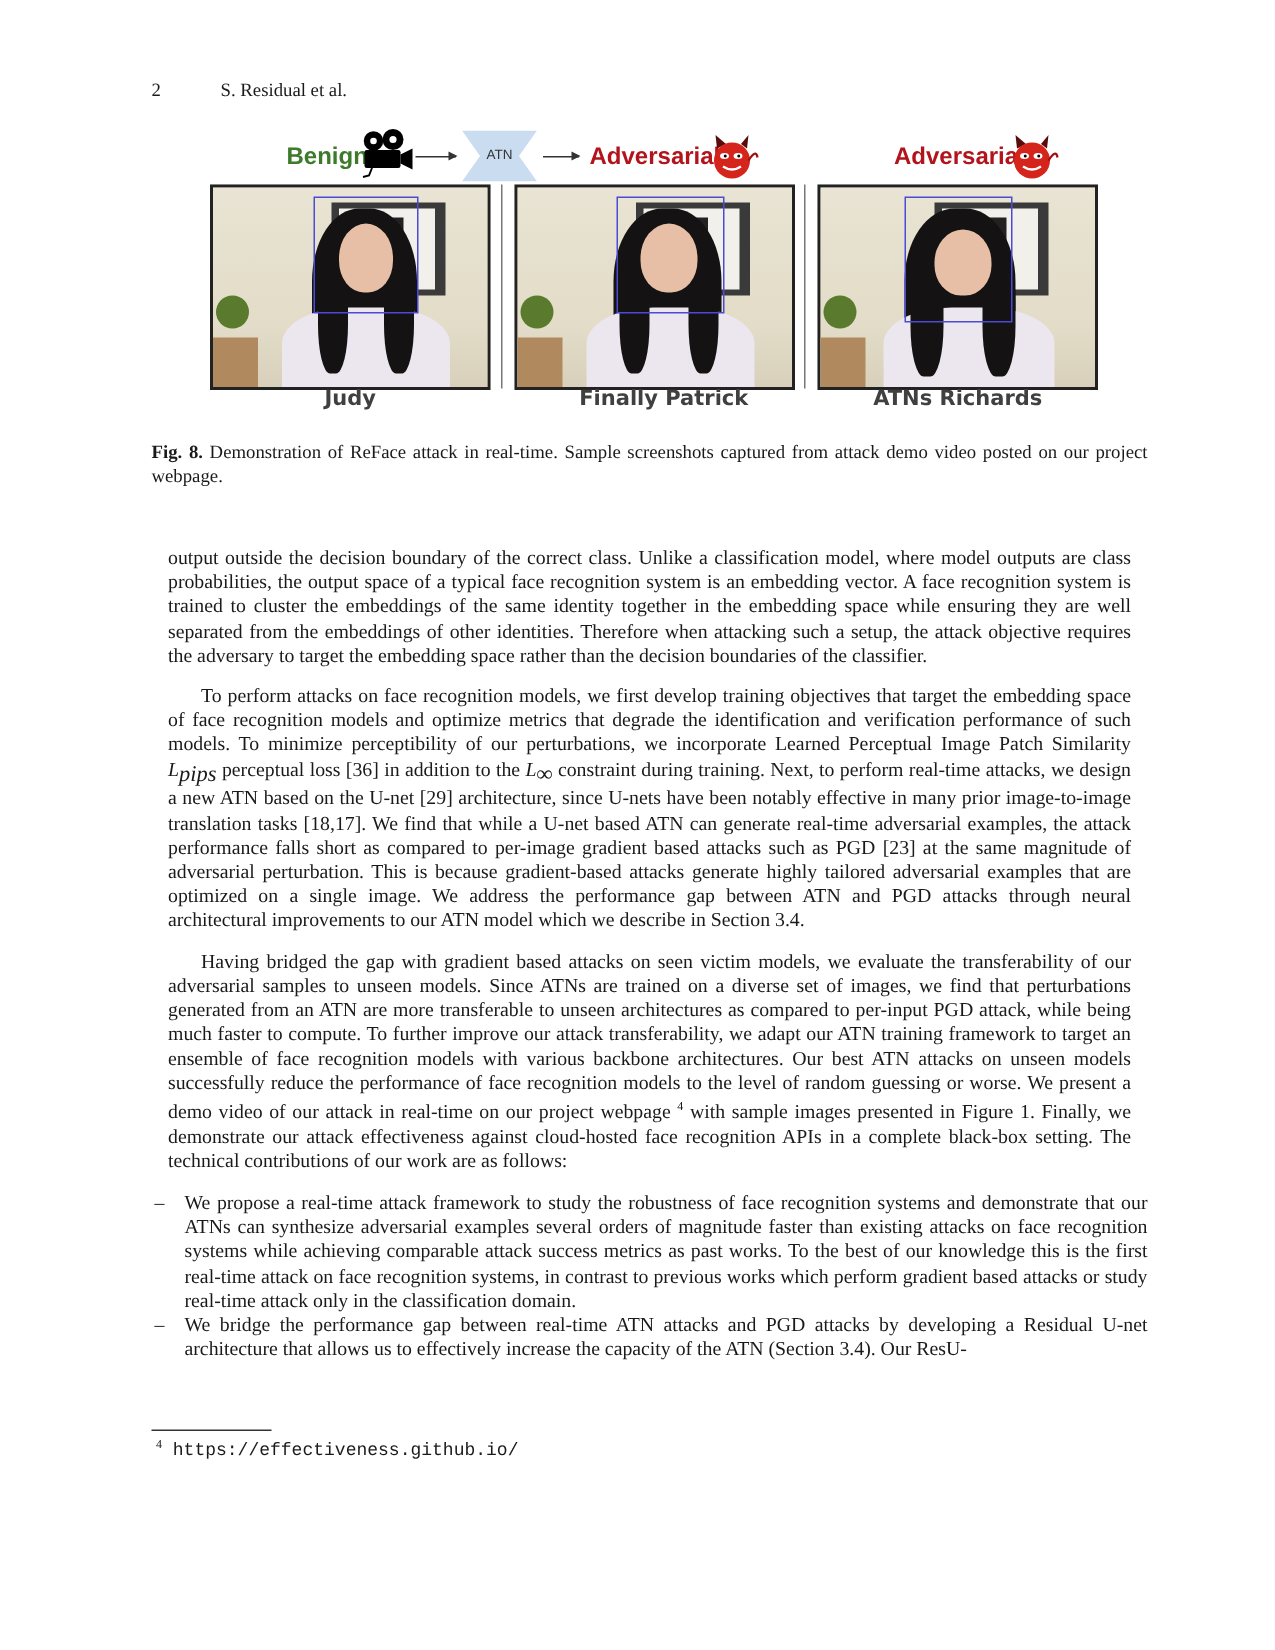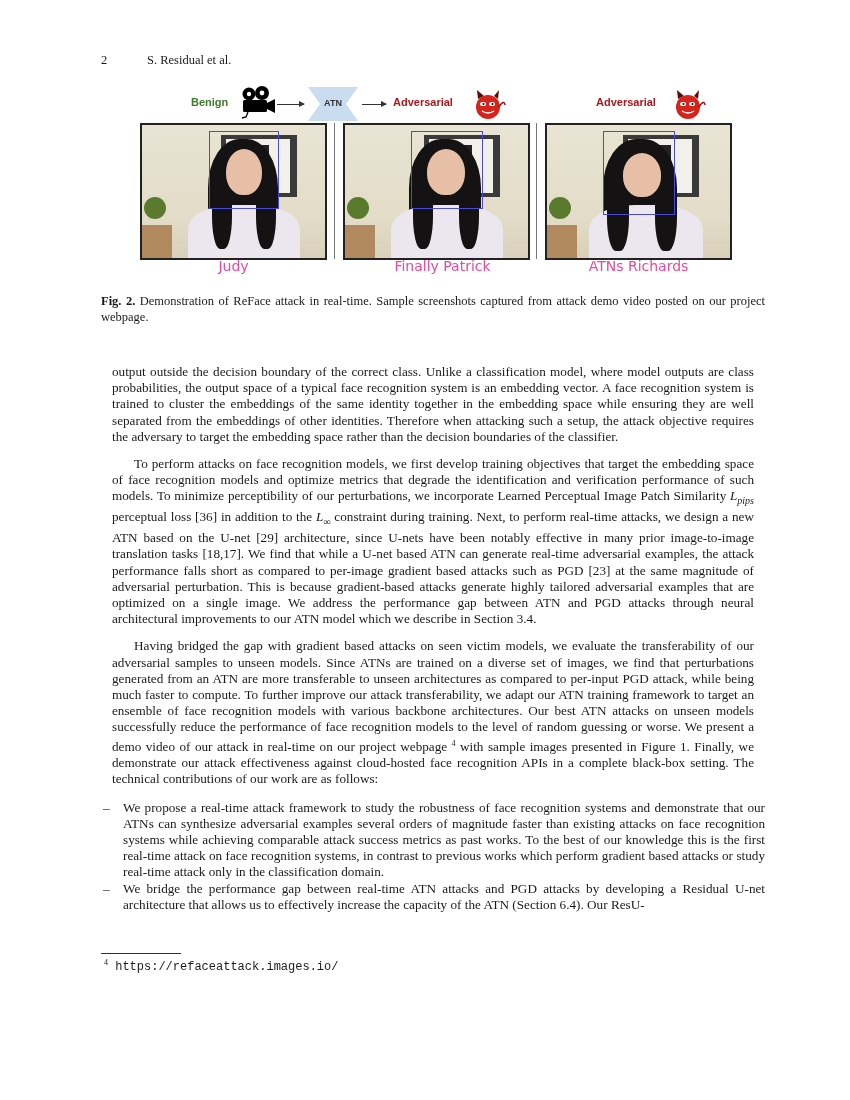--- a/index.html
+++ b/index.html
@@ -8,7 +8,7 @@
   .header { position:absolute; top:53px; left:101px; font-size:12.5px; }
   .header .pg { display:inline-block; width:46px; }
   .figure { position:absolute; left:0; top:0; width:850px; height:290px; }
-  .lbl { position:absolute; font-family:"Liberation Sans","DejaVu Sans",sans-serif; font-weight:bold; font-size:11px;text-align:center; }
+  .lbl { position:absolute; font-family:"Liberation Sans","DejaVu Sans",sans-serif; font-weight:bold; font-size:16px;text-align:center; }
   .benign { color:#3d7a2a; left:191px; top:96px; }
   .adv1 { color:#b3141b; left:393px; top:96px; }
   .adv2 { color:#b3141b; left:596px; top:96px; }

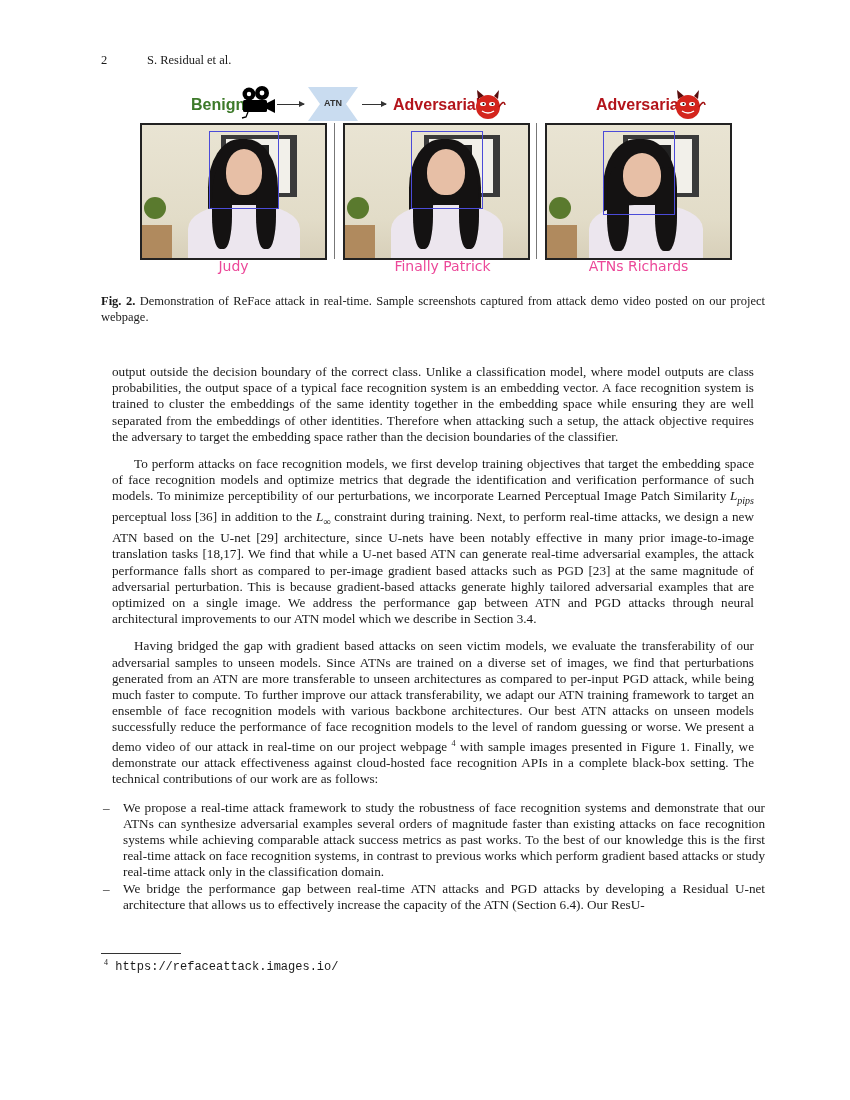--- a/index.html
+++ b/index.html
@@ -14,7 +14,7 @@
   .adv2 { color:#b3141b; left:596px; top:96px; }
   .atn { position:absolute; left:308px; top:87px; width:50px; height:34px; }
   .atn-text { position:absolute; left:308px; top:98px; width:50px; text-align:center;
-              font-family:"Liberation Sans",sans-serif; font-size:9px; color:#333;font-weight:bold; }
+              font-family:"Liberation Sans",sans-serif; font-size:9px; color:#333; }
   .arrow { position:absolute; height:1px; background:#333; }
   .arrow:after { content:""; position:absolute; right:-1px; top:-3px; border-left:6px solid #333;
                  border-top:3.5px solid transparent; border-bottom:3.5px solid transparent; }

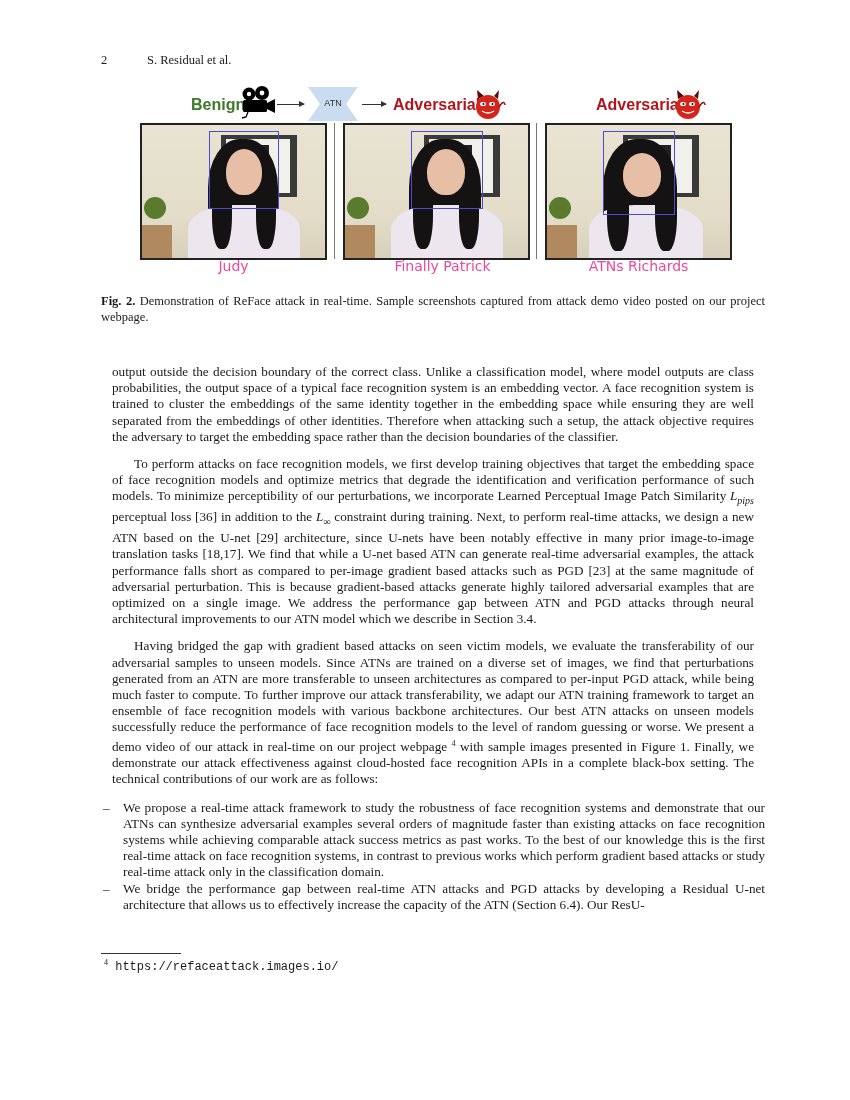--- a/index.html
+++ b/index.html
@@ -32,7 +32,7 @@
   .hoodie { position:absolute; background:#ece6ee; border-radius:40% 40% 0 0; }
   .bbox { position:absolute; border:1px solid #4b4bd8; }
   .sep { position:absolute; top:123px; width:1px; height:136px; background:#777; }
-  .name { position:absolute; top:258px; font-family:"DejaVu Sans","Liberation Sans",sans-serif; font-size:14px; text-align:center; color:#ec4899; }
+  .name { position:absolute; top:258px; font-family:"DejaVu Sans","Liberation Sans",sans-serif; font-size:14px; text-align:center; color:#404040;font-weight:bold; }
   .caption { position:absolute; top:293px; left:101px; width:664px; font-size:12.5px; line-height:16px; text-align:justify; }
   .caption b { font-weight:bold; }
   .body { position:absolute; top:353px; left:101px; width:664px; font-size:13.2px; line-height:16.2px; text-align:justify; }

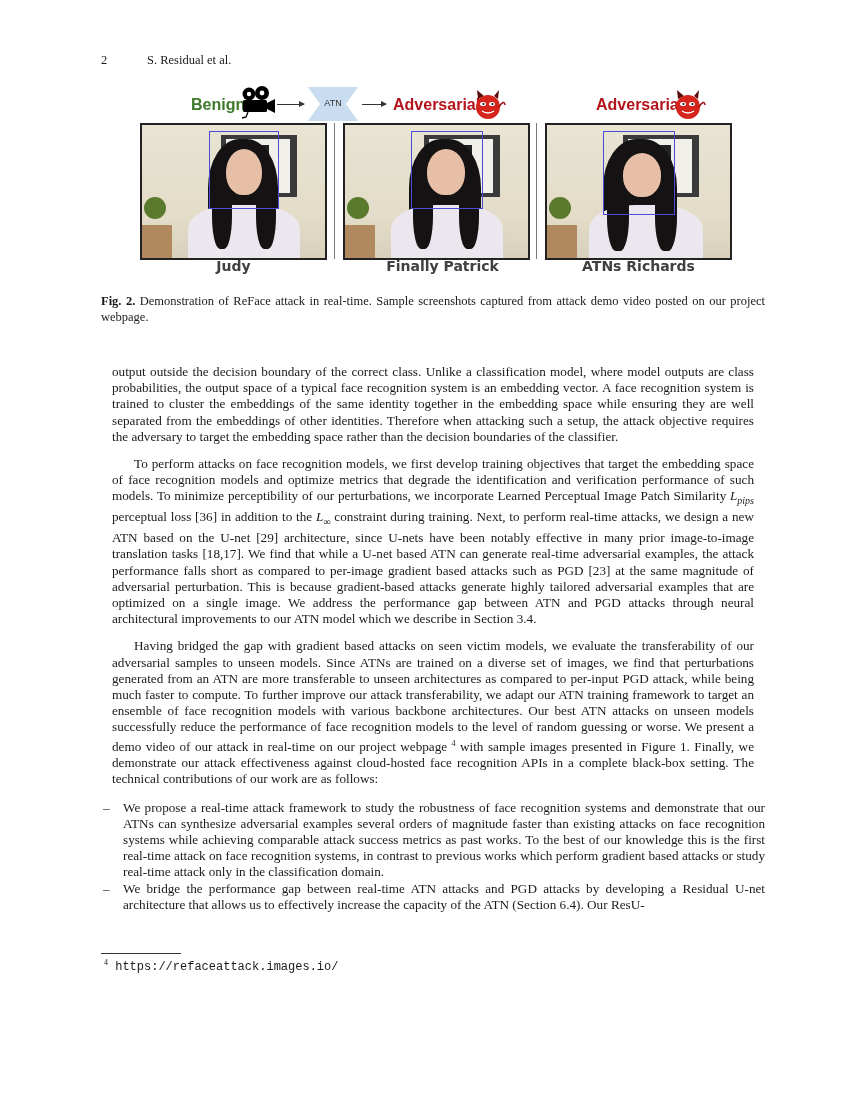--- a/index.html
+++ b/index.html
@@ -157,7 +157,7 @@
 </div>
 
 <div class="caption">
-  <b>Fig. 2.</b><span> Demonstration of ReFace attack in real-time. Sample screenshots captured from attack demo video posted on our project webpage.</span>
+  <b>Fig. 8.</b><span> Demonstration of ReFace attack in real-time. Sample screenshots captured from attack demo video posted on our project webpage.</span>
 </div>
 
 <div class="body">

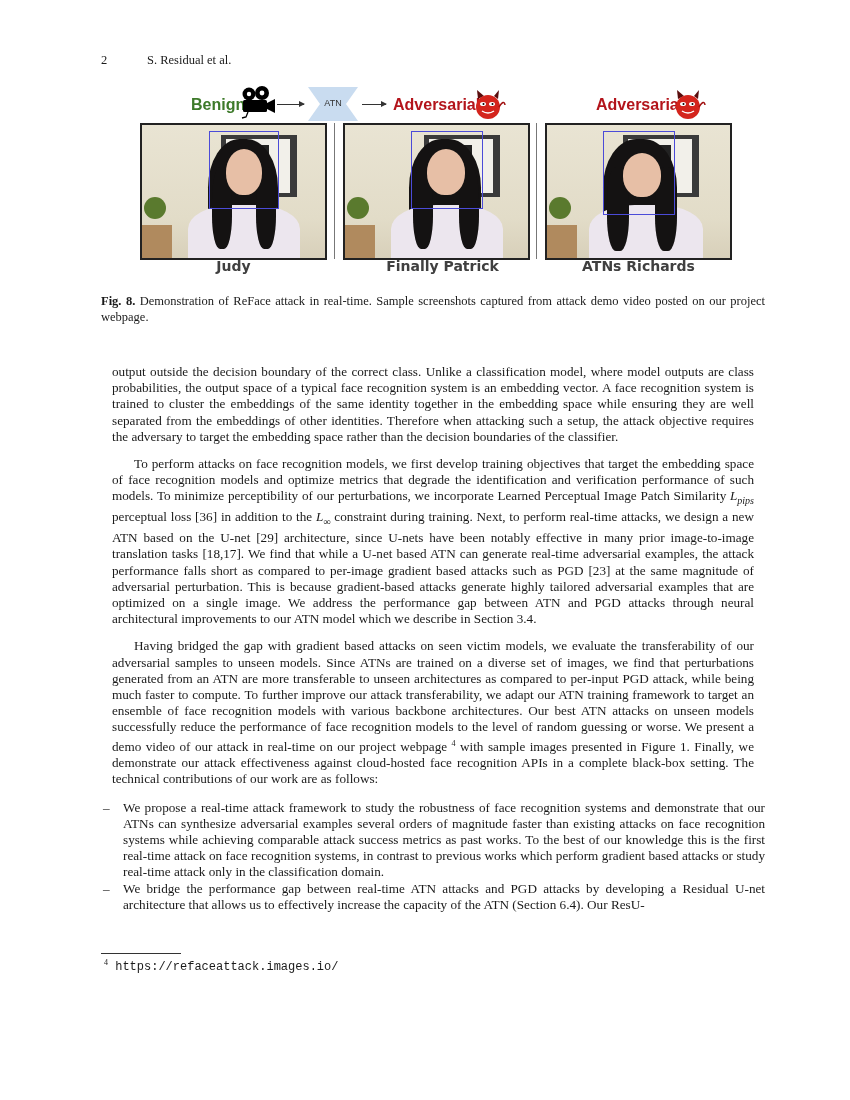--- a/index.html
+++ b/index.html
@@ -42,7 +42,7 @@
   .body li { position:relative; margin:0; }
   .body li .dash { position:absolute; left:-20px; }
   i.math { font-style:italic; }
-  sub { font-size:10px; }
+  sub { font-size:15px; }
   sup { font-size:8px; }
   .fn-rule { position:absolute; top:953px; left:101px; width:80px; height:1px; background:#333; }
   .footnote { position:absolute; top:958px; left:104px; font-size:12px; font-family:"Liberation Mono","DejaVu Sans Mono",monospace; }

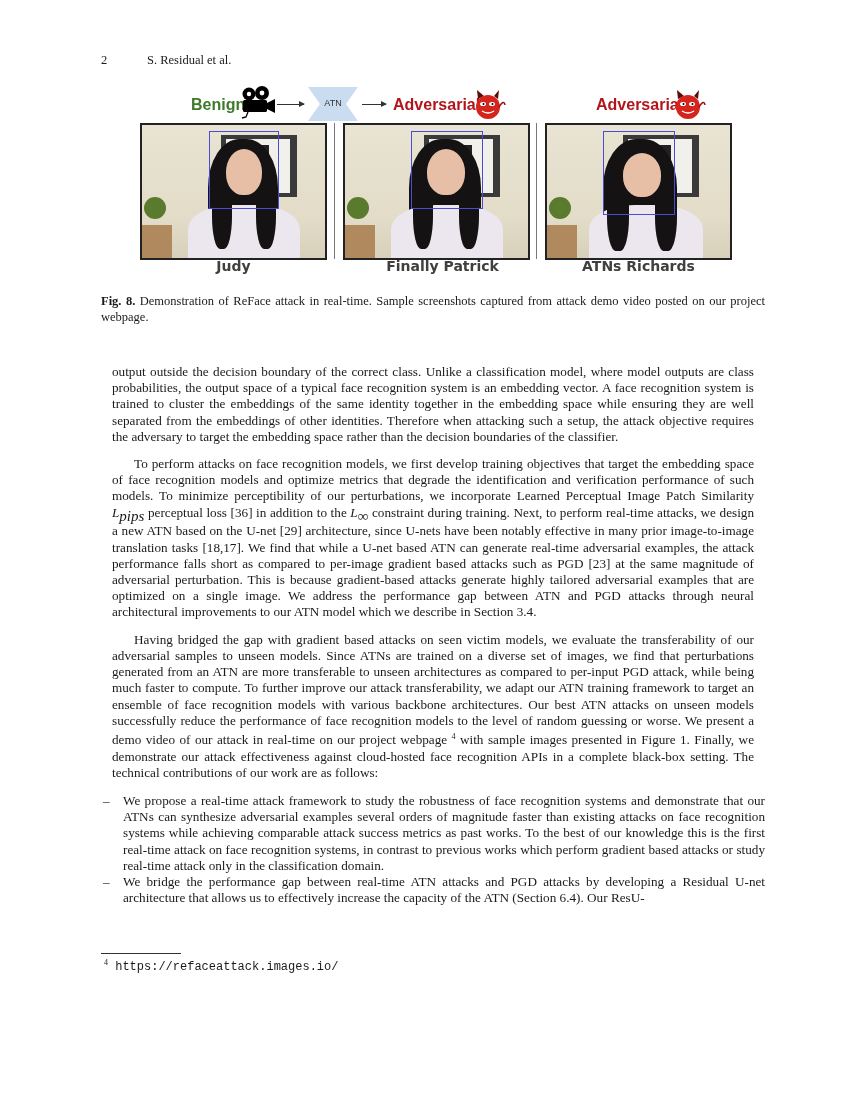--- a/index.html
+++ b/index.html
@@ -166,7 +166,7 @@
   <p class="ind"><span>Having bridged the gap with gradient based attacks on seen victim models, we evaluate the transferability of our adversarial samples to unseen models. Since ATNs are trained on a diverse set of images, we find that perturbations generated from an ATN are more transferable to unseen architectures as compared to per-input PGD attack, while being much faster to compute. To further improve our attack transferability, we adapt our ATN training framework to target an ensemble of face recognition models with various backbone architectures. Our best ATN attacks on unseen models successfully reduce the performance of face recognition models to the level of random guessing or worse. We present a demo video of our attack in real-time on our project webpage </span><sup>4</sup><span> with sample images presented in Figure 1. Finally, we demonstrate our attack effectiveness against cloud-hosted face recognition APIs in a complete black-box setting. The technical contributions of our work are as follows:</span></p>
   <ul>
     <li><span class="dash">–</span><span>We propose a real-time attack framework to study the robustness of face recognition systems and demonstrate that our ATNs can synthesize adversarial examples several orders of magnitude faster than existing attacks on face recognition systems while achieving comparable attack success metrics as past works. To the best of our knowledge this is the first real-time attack on face recognition systems, in contrast to previous works which perform gradient based attacks or study real-time attack only in the classification domain.</span></li>
-    <li><span class="dash">–</span><span>We bridge the performance gap between real-time ATN attacks and PGD attacks by developing a Residual U-net architecture that allows us to effectively increase the capacity of the ATN (Section 6.4). Our ResU-</span></li>
+    <li><span class="dash">–</span><span>We bridge the performance gap between real-time ATN attacks and PGD attacks by developing a Residual U-net architecture that allows us to effectively increase the capacity of the ATN (Section 3.4). Our ResU-</span></li>
   </ul>
 </div>
 

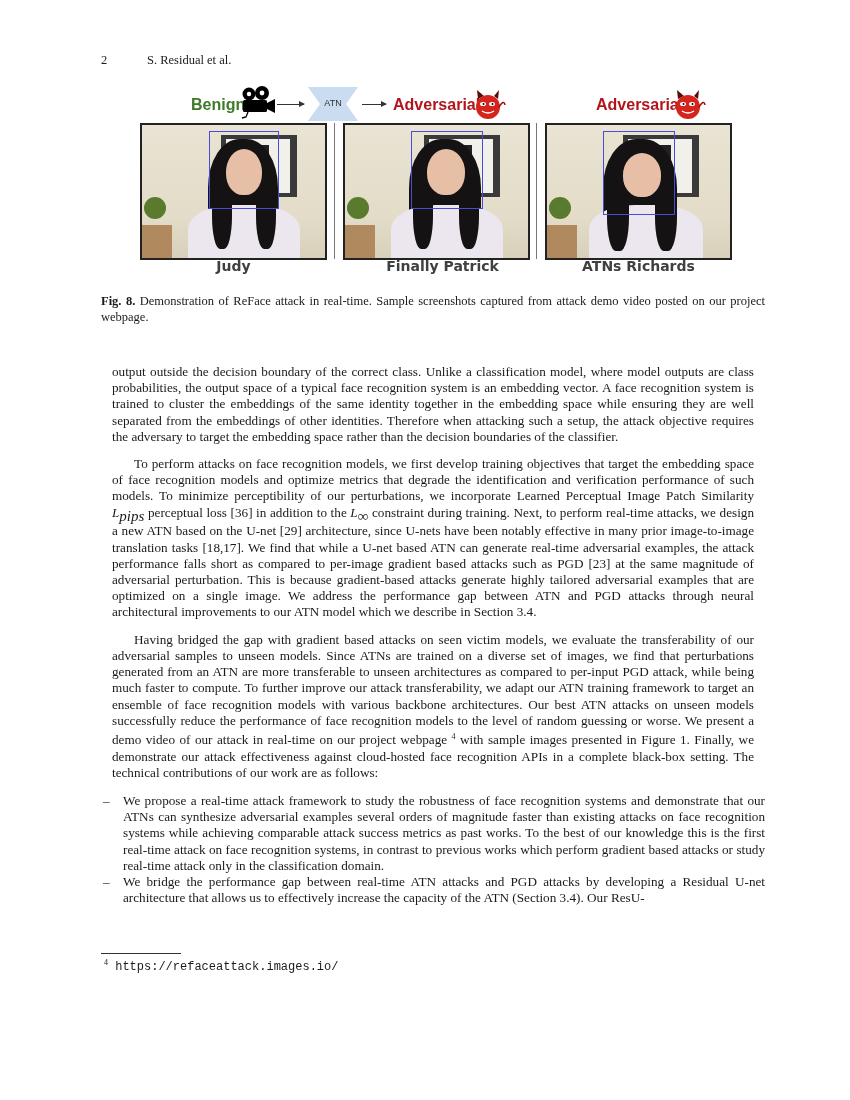--- a/index.html
+++ b/index.html
@@ -173,7 +173,7 @@
 <div class="fn-rule"></div>
 <div class="footnote">
   <sup>4</sup>
-  <span>https://refaceattack.images.io/</span>
+  <span>https://effectiveness.github.io/</span>
 </div>
 
 </body></html>

